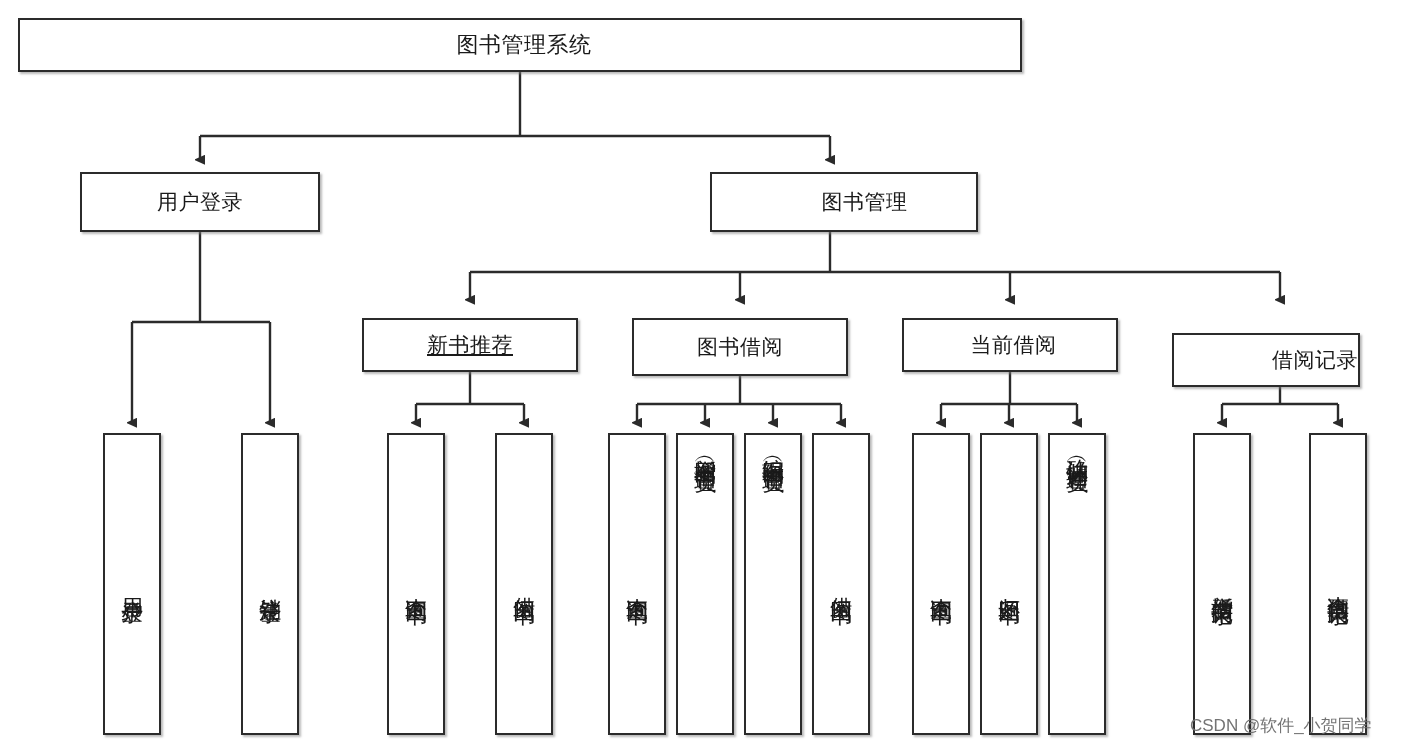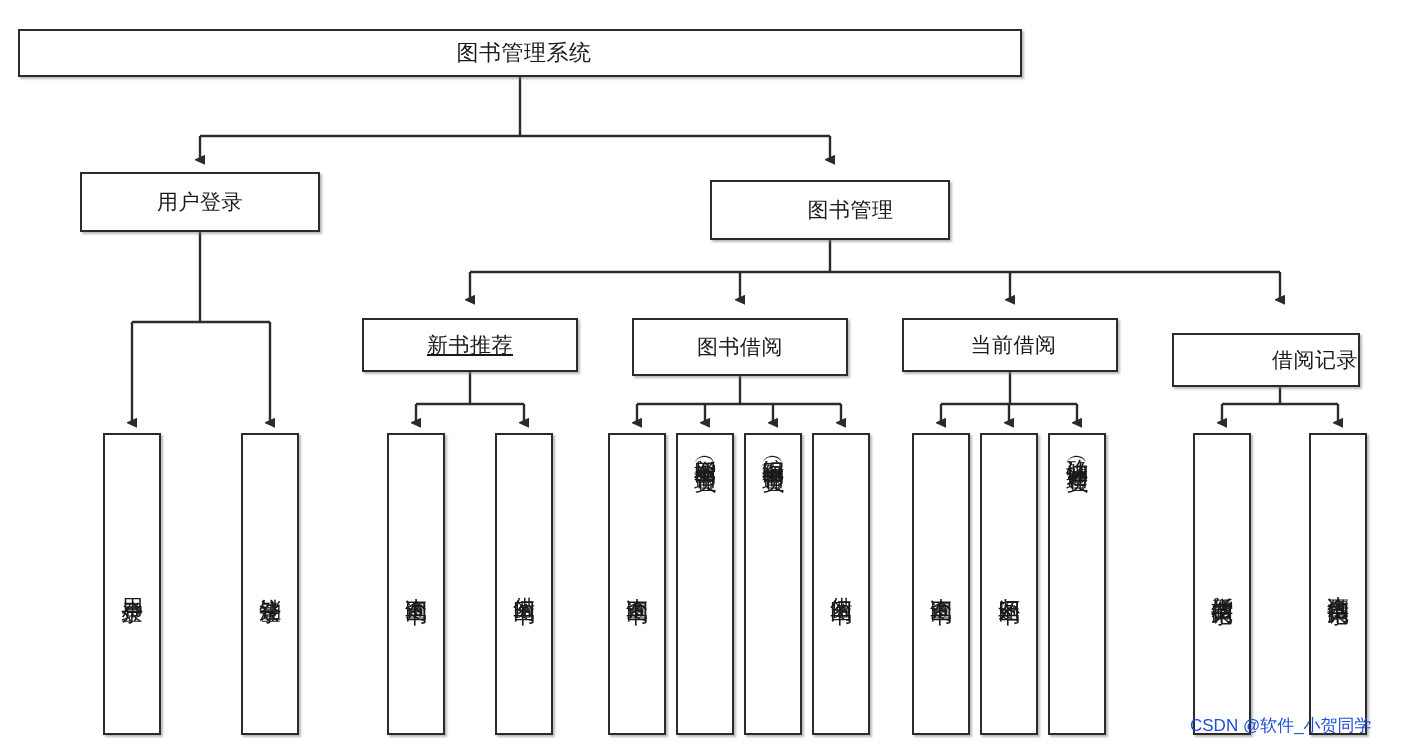--- a/index.html
+++ b/index.html
@@ -137,7 +137,7 @@
     </g>
   </svg>
 
-  <div class="node horiz root" style="left:18px; top:29px; width:1004px; height:48px;padding-left:8px;">
+  <div class="node horiz root" style="left:18px; top:18px; width:1004px; height:54px;padding-left:8px;">
     <span class="label">图书管理系统</span>
   </div>
 

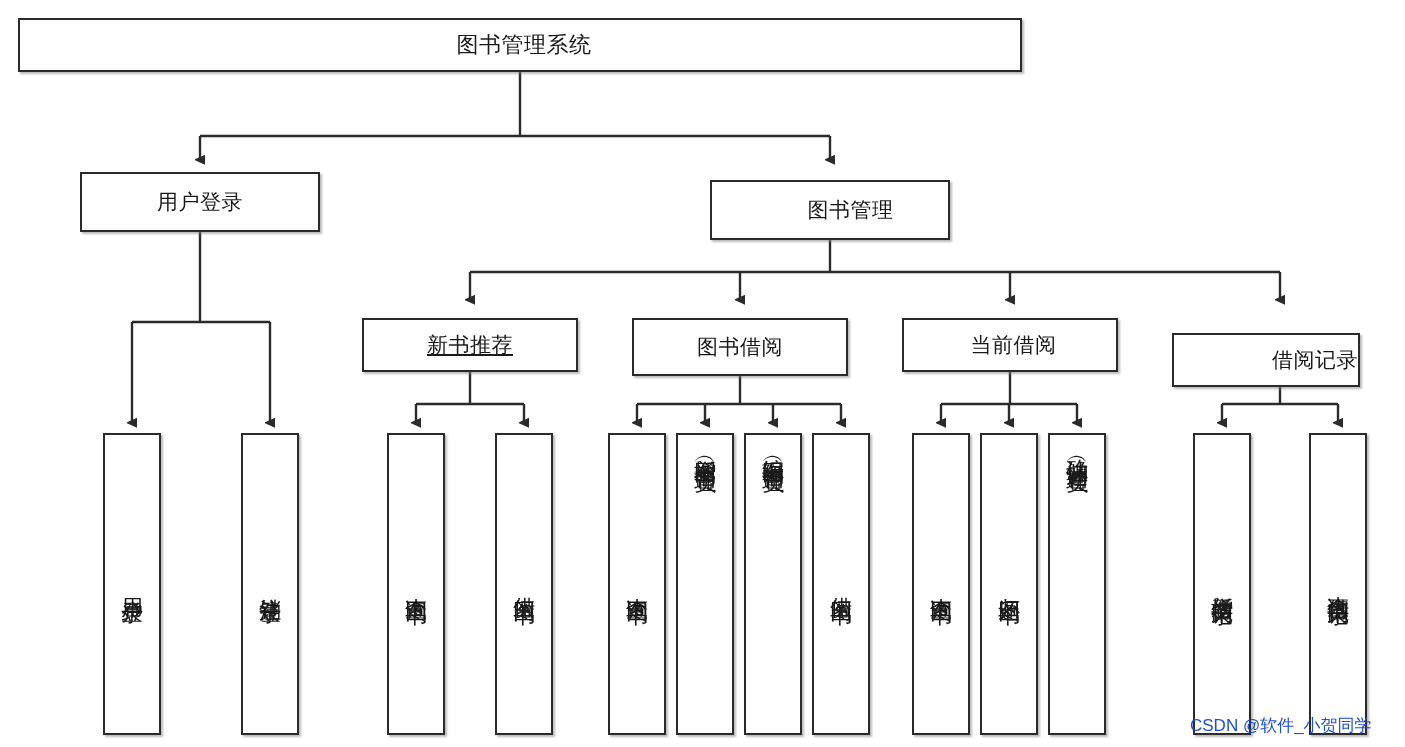--- a/index.html
+++ b/index.html
@@ -144,7 +144,7 @@
   <div class="node horiz" style="left:80px; top:172px; width:240px; height:60px;">
     <span class="label">用户登录</span>
   </div>
-  <div class="node horiz" style="left:710px; top:180px; width:240px; height:60px;padding-left:41px;">
+  <div class="node horiz" style="left:710px; top:172px; width:268px; height:60px;padding-left:41px;">
     <span class="label">图书管理</span>
   </div>
 

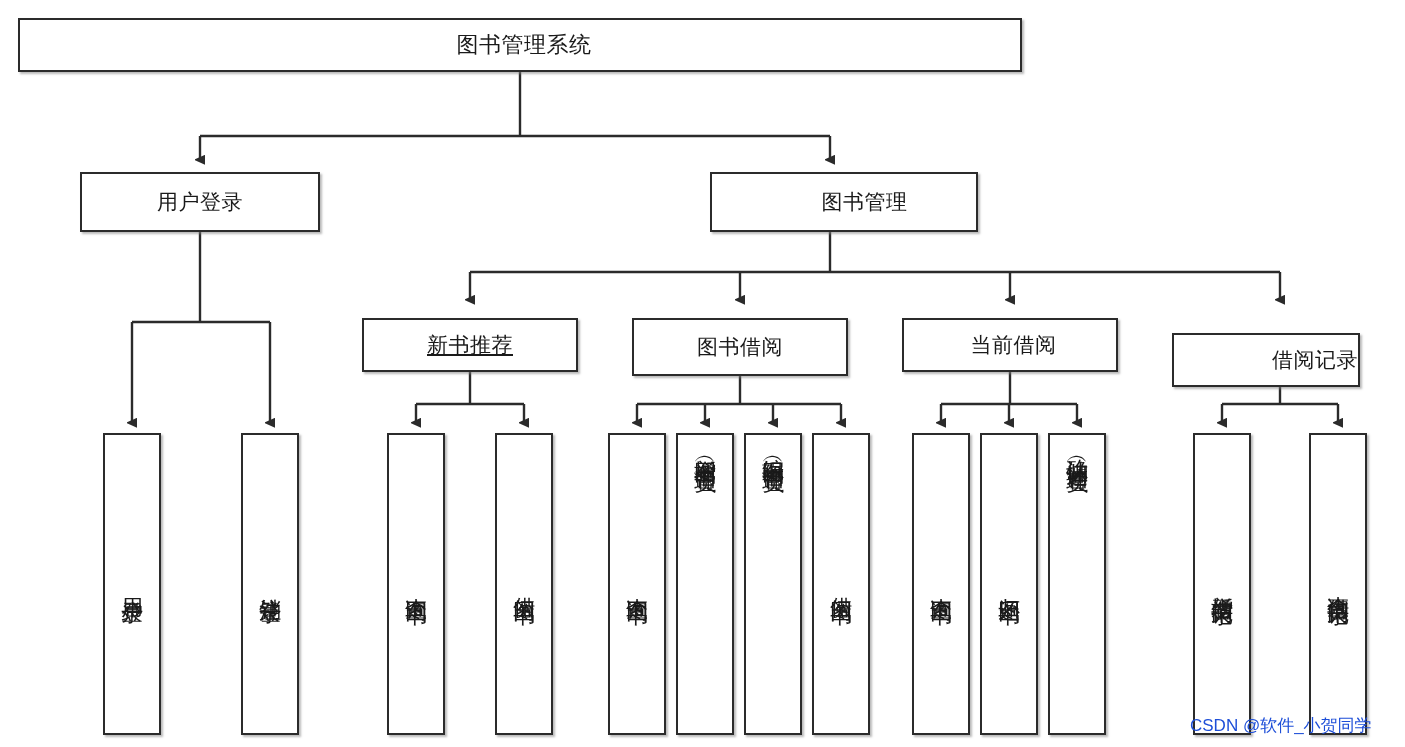--- a/index.html
+++ b/index.html
@@ -76,7 +76,7 @@
     left: 1190px;
     top: 714px;
     font-size: 17px;
-    color: #1d4ed8;
+    color: #737373;
     white-space: nowrap;
     z-index: 3;
     font-family: "Liberation Sans", "DejaVu Sans", sans-serif;

